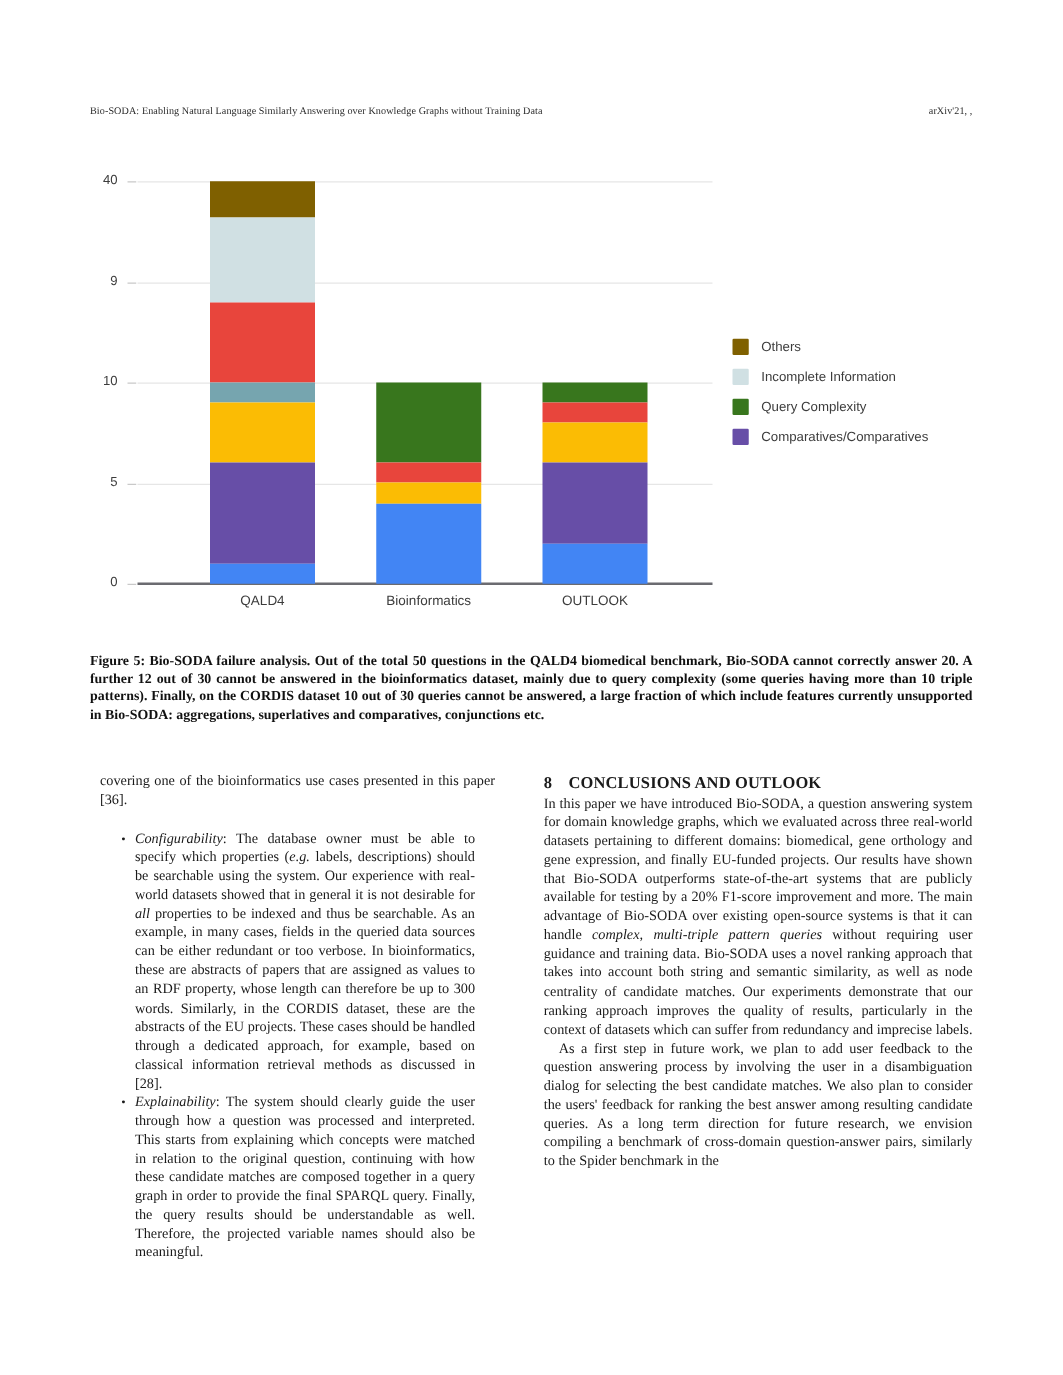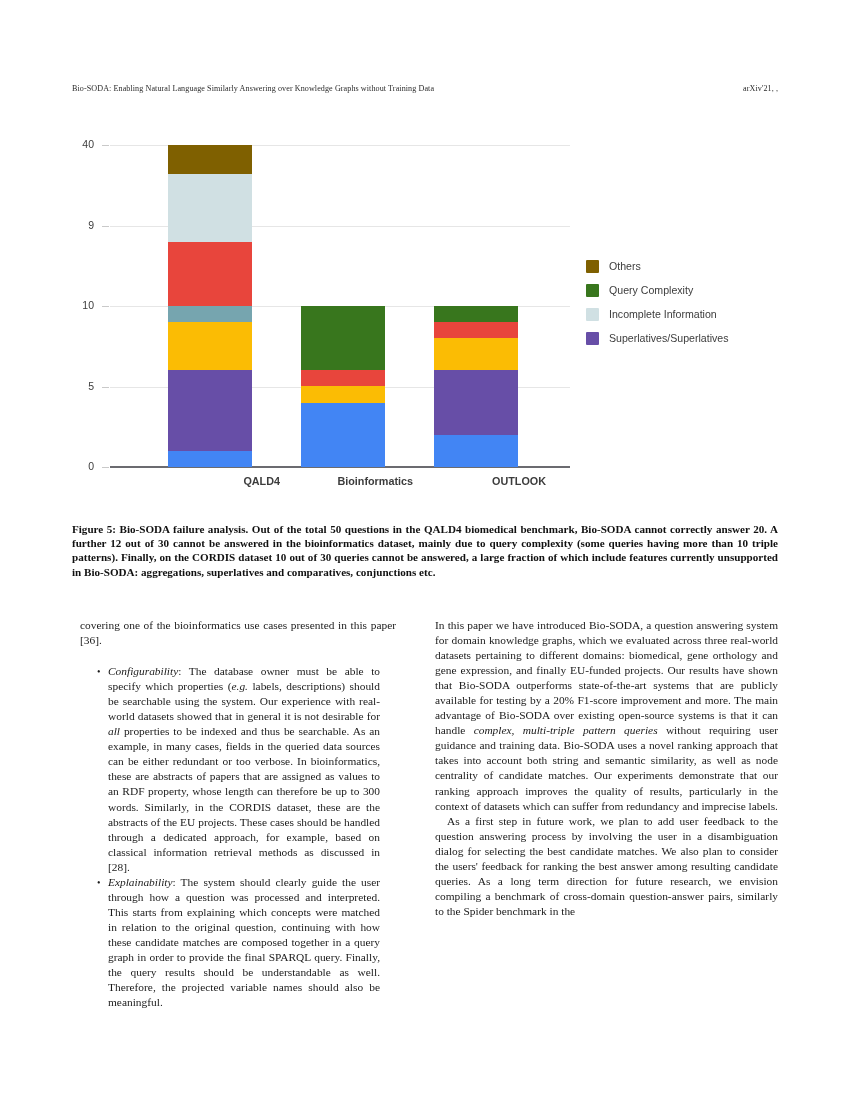--- a/index.html
+++ b/index.html
@@ -109,7 +109,7 @@
   }
   .legend-row {
     display: flex;
-    align-items: flex-start;
+    align-items: flex-end;
     height: 24px;
   }
   .legend-swatch {

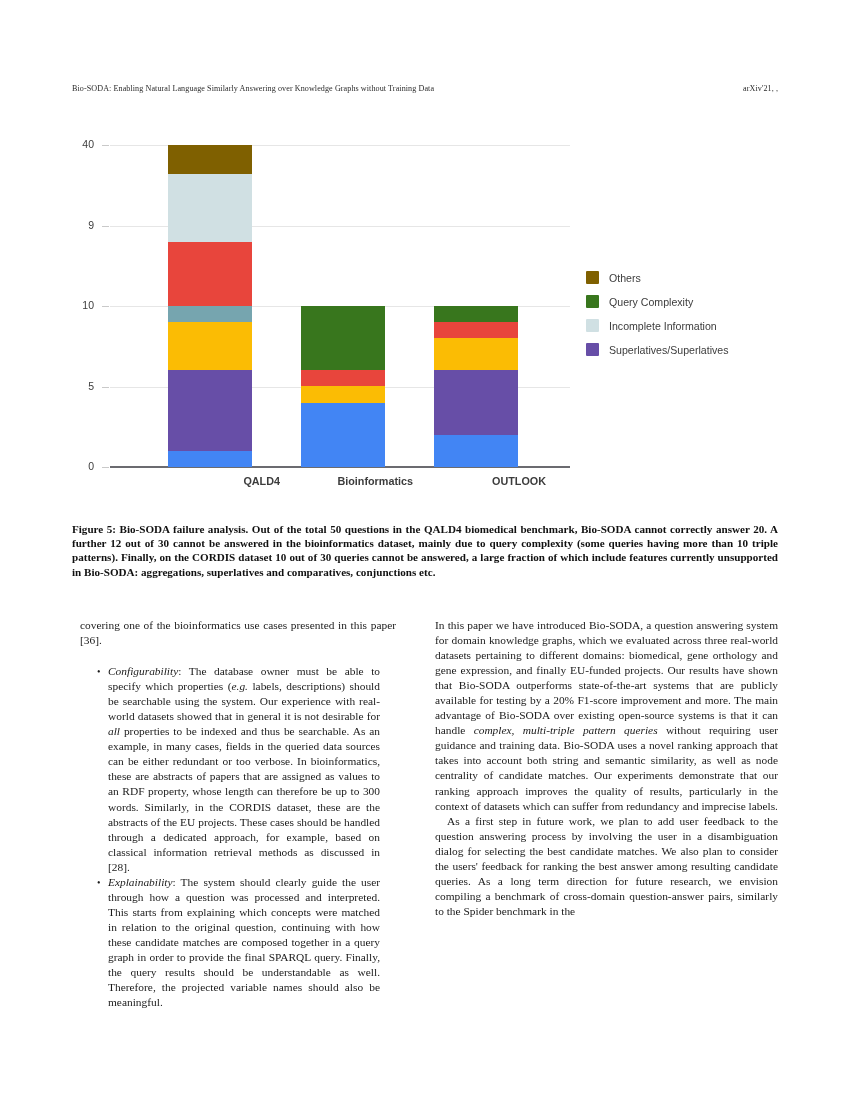--- a/index.html
+++ b/index.html
@@ -255,12 +255,12 @@
         <span class="legend-text">Others</span>
       </div>
       <div class="legend-row">
+        <span class="legend-swatch" style="background: rgb(208, 224, 227);"></span>
+        <span class="legend-text">Incomplete Information</span>
+      </div>
+      <div class="legend-row">
         <span class="legend-swatch" style="background: rgb(56, 118, 29);"></span>
         <span class="legend-text">Query Complexity</span>
-      </div>
-      <div class="legend-row">
-        <span class="legend-swatch" style="background: rgb(208, 224, 227);"></span>
-        <span class="legend-text">Incomplete Information</span>
       </div>
       <div class="legend-row">
         <span class="legend-swatch" style="background: rgb(103, 78, 167);"></span>

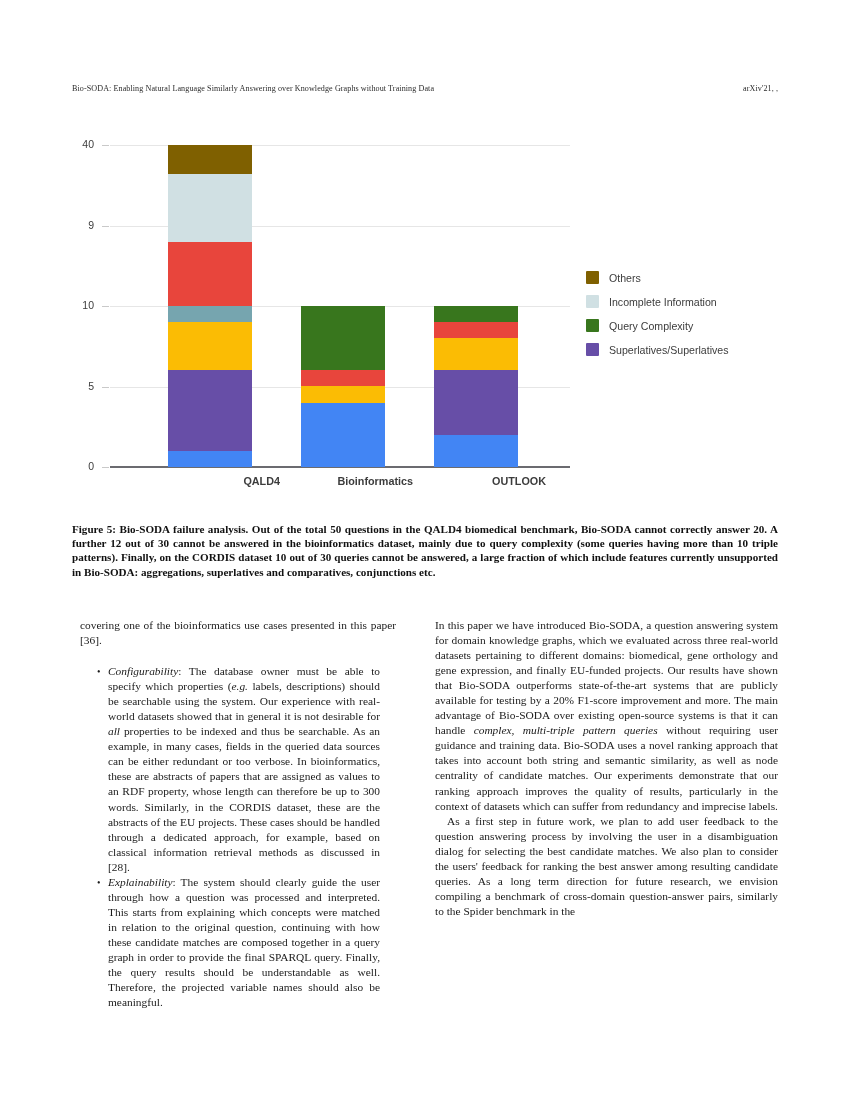--- a/index.html
+++ b/index.html
@@ -264,7 +264,7 @@
       </div>
       <div class="legend-row">
         <span class="legend-swatch" style="background: rgb(103, 78, 167);"></span>
-        <span class="legend-text">Superlatives/Superlatives</span>
+        <span class="legend-text">Comparatives/Comparatives</span>
       </div>
     </div>
 

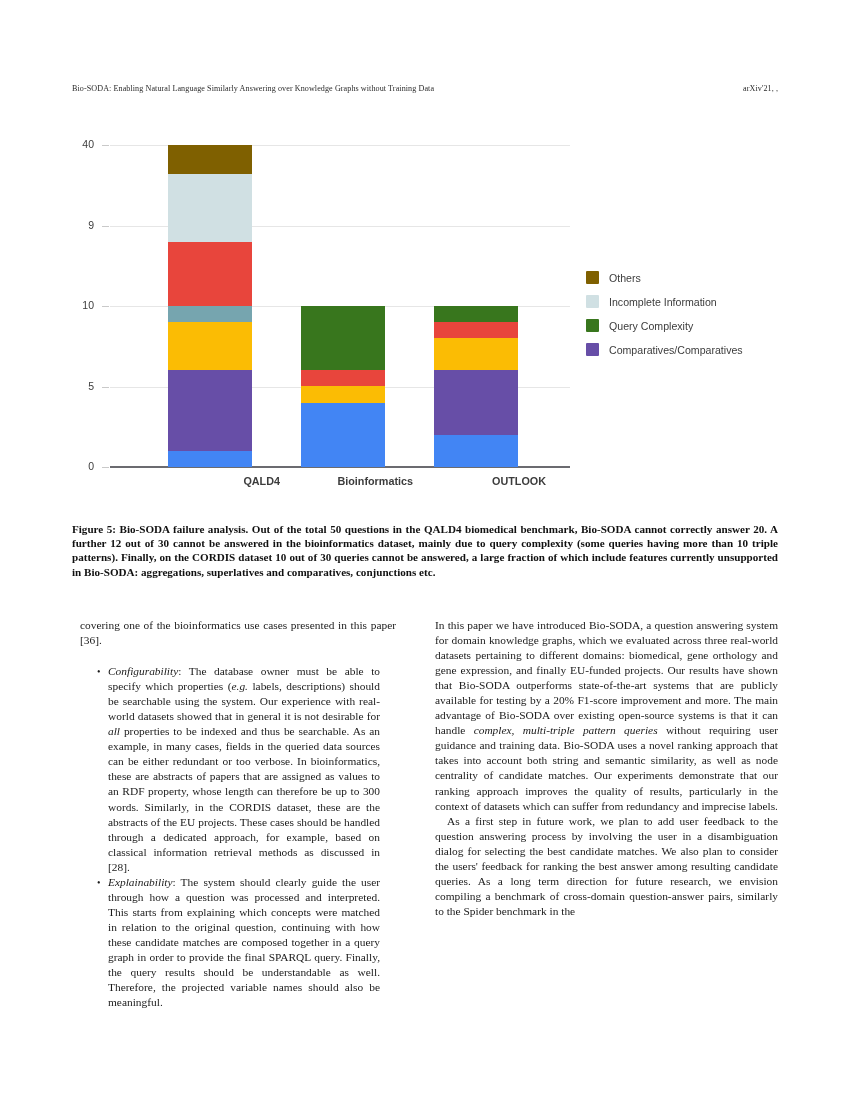--- a/index.html
+++ b/index.html
@@ -95,9 +95,8 @@
     font-family: "Liberation Sans", sans-serif;
     font-size: 10.8px;
     color: #3c3c3c;
-    text-align: right;
+    text-align: center;
     width: 140px;
-    font-weight: bold;
   }
 
   

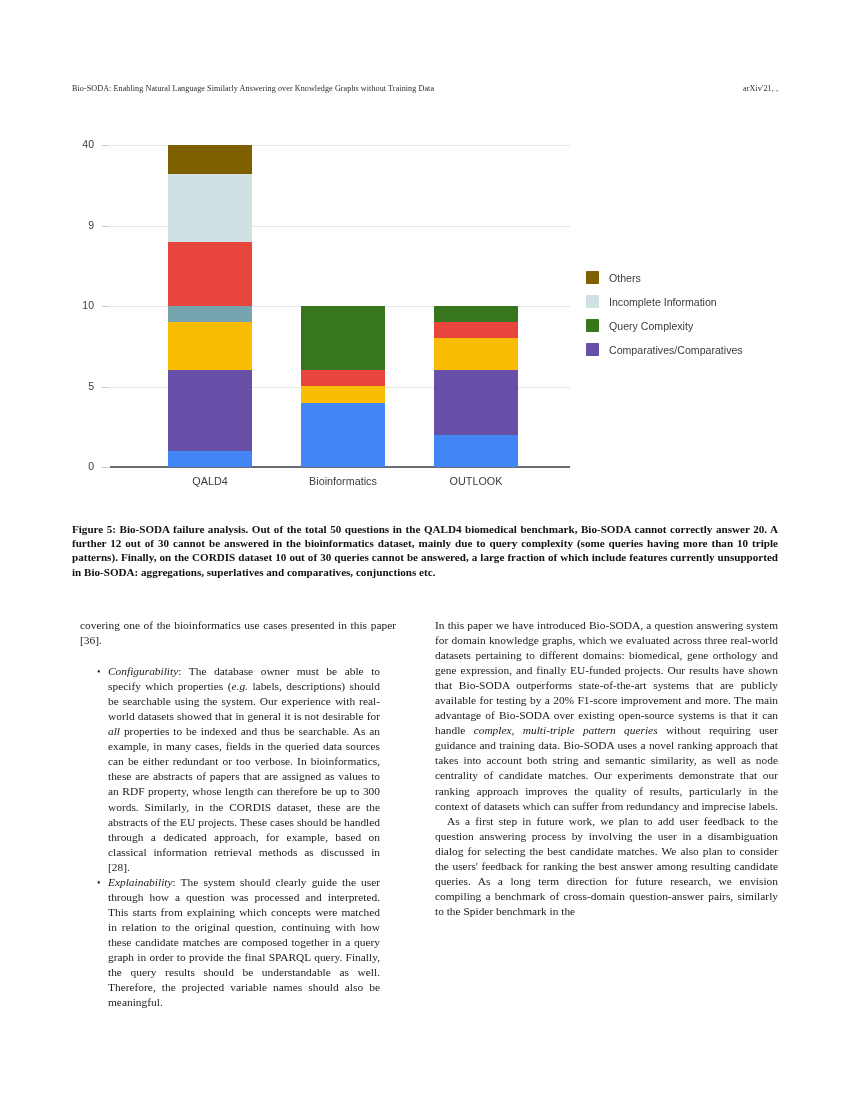--- a/index.html
+++ b/index.html
@@ -286,6 +286,9 @@
   </div>
 
   <div class="col" id="col-right">
+    <h2 class="section-head">
+      <span class="secnum">8</span><span>CONCLUSIONS AND OUTLOOK</span>
+    </h2>
     <p><span>In this paper we have introduced Bio-SODA, a question answering system for domain knowledge graphs, which we evaluated across three real-world datasets pertaining to different domains: biomedical, gene orthology and gene expression, and finally EU-funded projects. Our results have shown that Bio-SODA outperforms state-of-the-art systems that are publicly available for testing by a 20% F1-score improvement and more. The main advantage of Bio-SODA over existing open-source systems is that it can handle </span><span class="it">complex, multi-triple pattern queries</span><span> without requiring user guidance and training data. Bio-SODA uses a novel ranking approach that takes into account both string and semantic similarity, as well as node centrality of candidate matches. Our experiments demonstrate that our ranking approach improves the quality of results, particularly in the context of datasets which can suffer from redundancy and imprecise labels.</span></p>
     <p class="indent">As a first step in future work, we plan to add user feedback to the question answering process by involving the user in a disambiguation dialog for selecting the best candidate matches. We also plan to consider the users' feedback for ranking the best answer among resulting candidate queries. As a long term direction for future research, we envision compiling a benchmark of cross-domain question-answer pairs, similarly to the Spider benchmark in the</p>
   </div>

